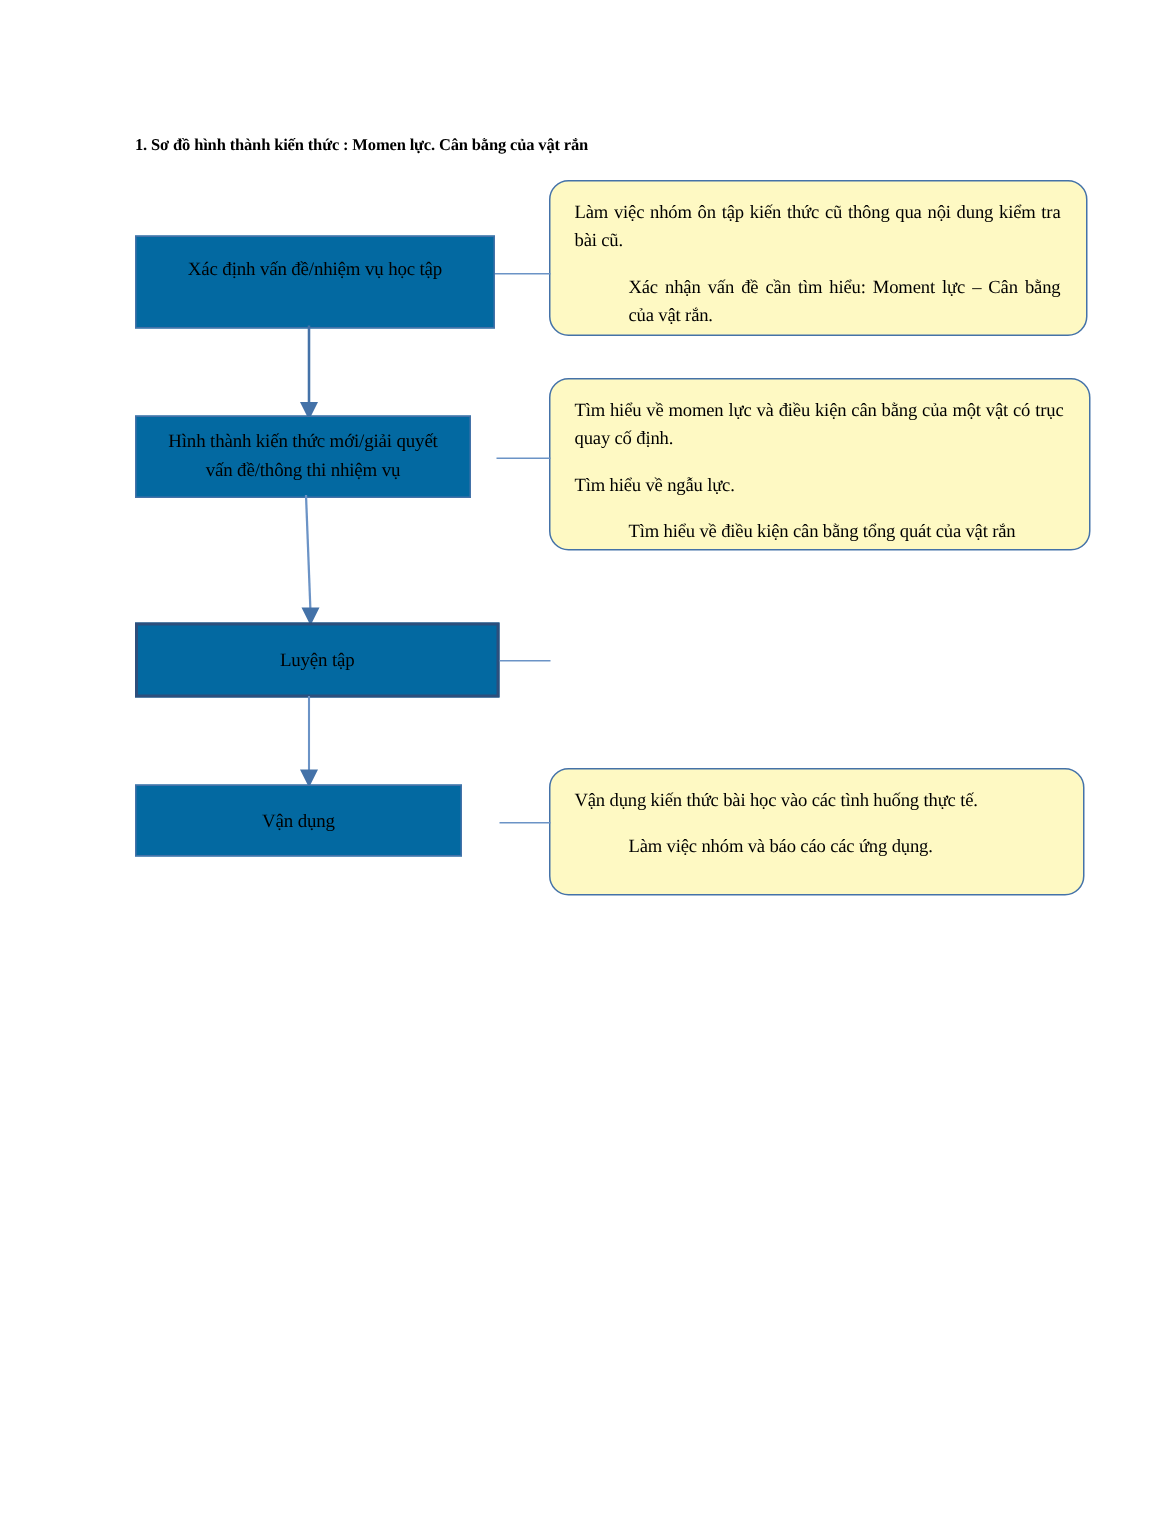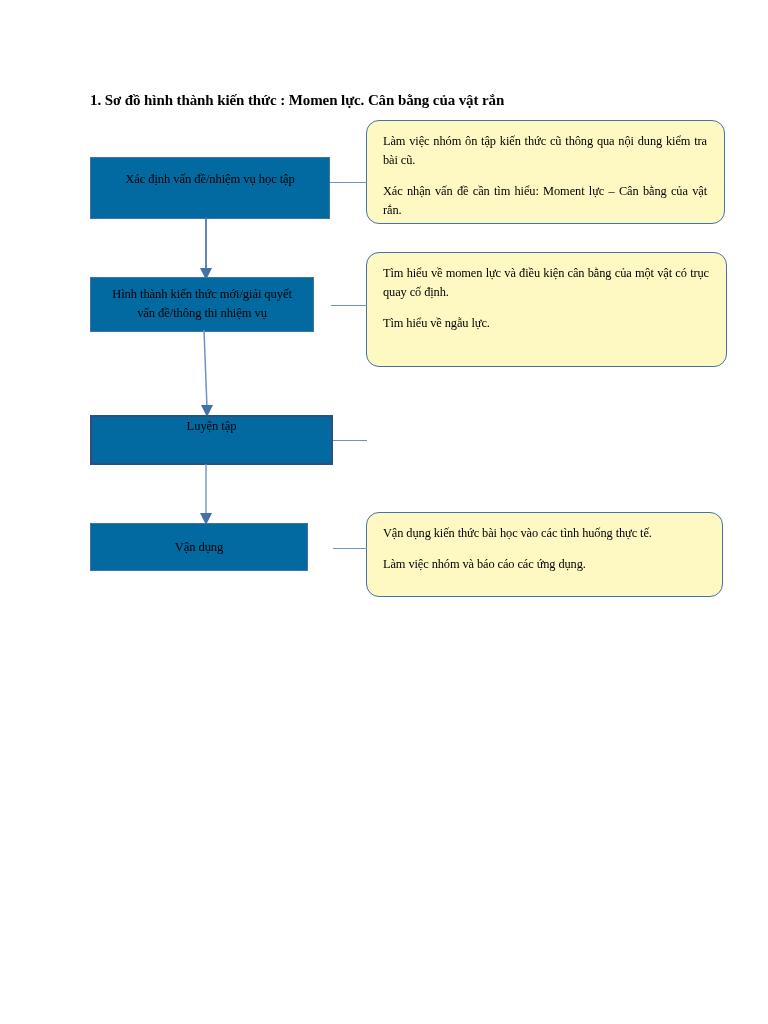--- a/index.html
+++ b/index.html
@@ -30,7 +30,7 @@
     left: 90px;
     top: 91px;
     width: 640px;
-    font-size: 15px;
+    font-size: 11px;
     font-weight: bold;
     letter-spacing: -0.1px;
     line-height: 1.25;

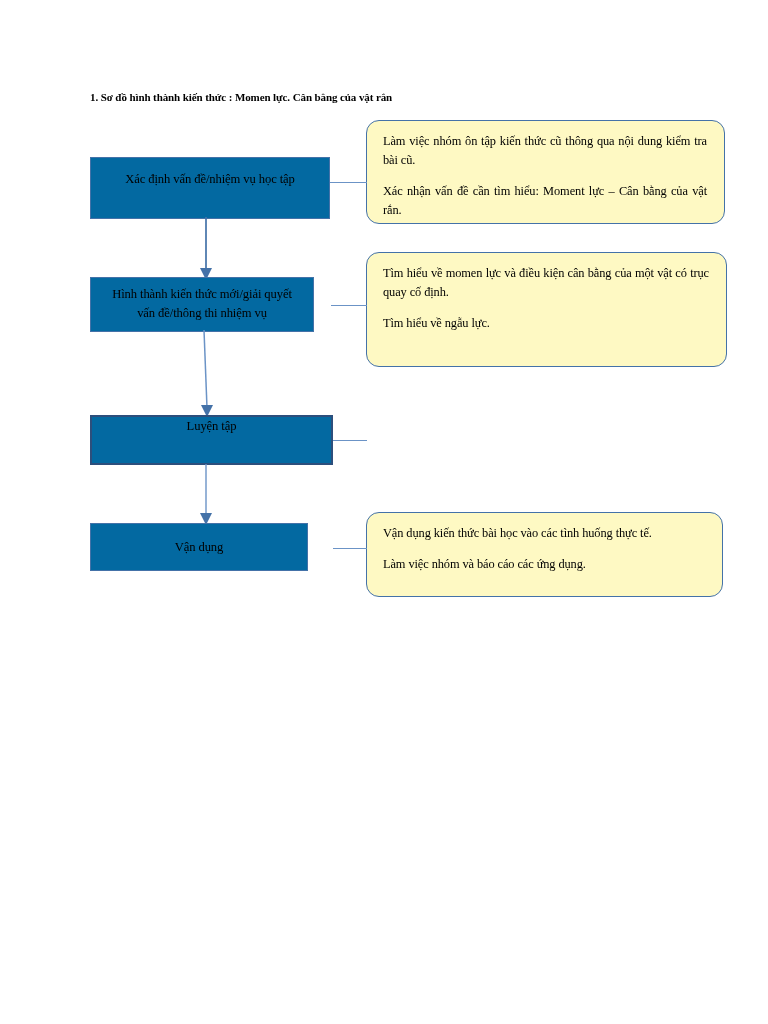--- a/index.html
+++ b/index.html
@@ -103,6 +103,7 @@
   }
   .detail-panel p:last-child {
     margin-bottom: 0;
+    margin-left: 36px;
   }
 
   #panel-1 { left: 366px; top: 120px; width: 359px; height: 104px; }

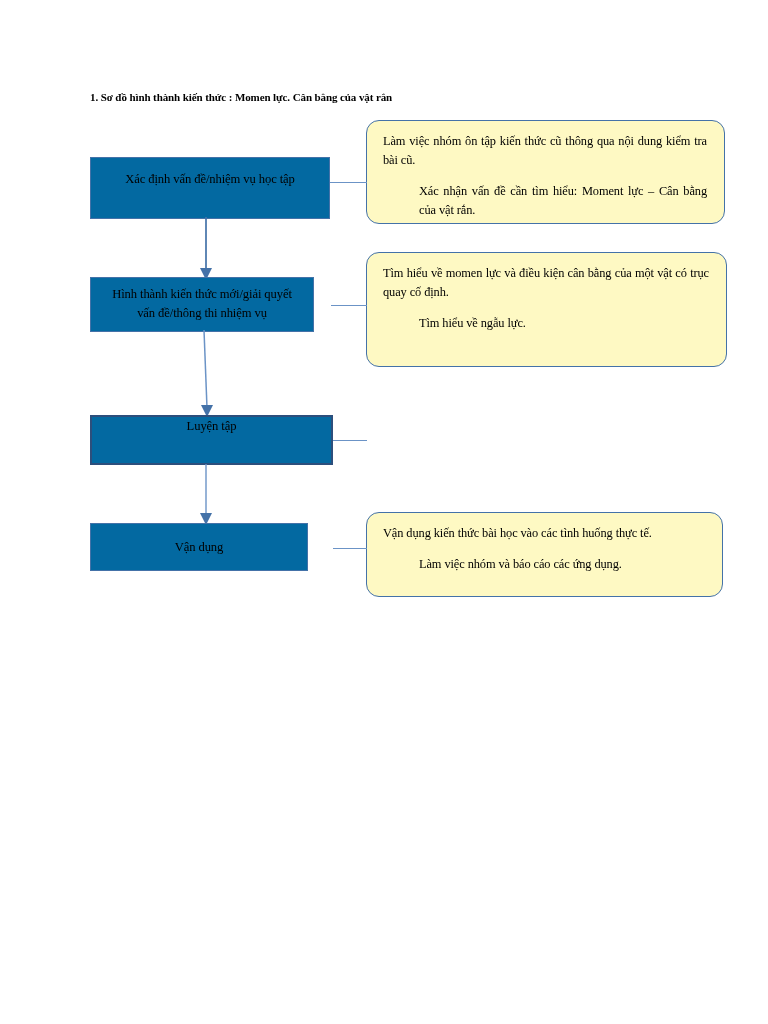--- a/index.html
+++ b/index.html
@@ -163,6 +163,7 @@
   <div class="detail-panel" id="panel-2">
     <p>Tìm hiểu về momen lực và điều kiện cân bằng của một vật có trục quay cố định.</p>
     <p>Tìm hiểu về ngẫu lực.</p>
+    <p>Tìm hiểu về điều kiện cân bằng tổng quát của vật rắn</p>
   </div>
 
   <div class="connector-h" id="link-2"></div>

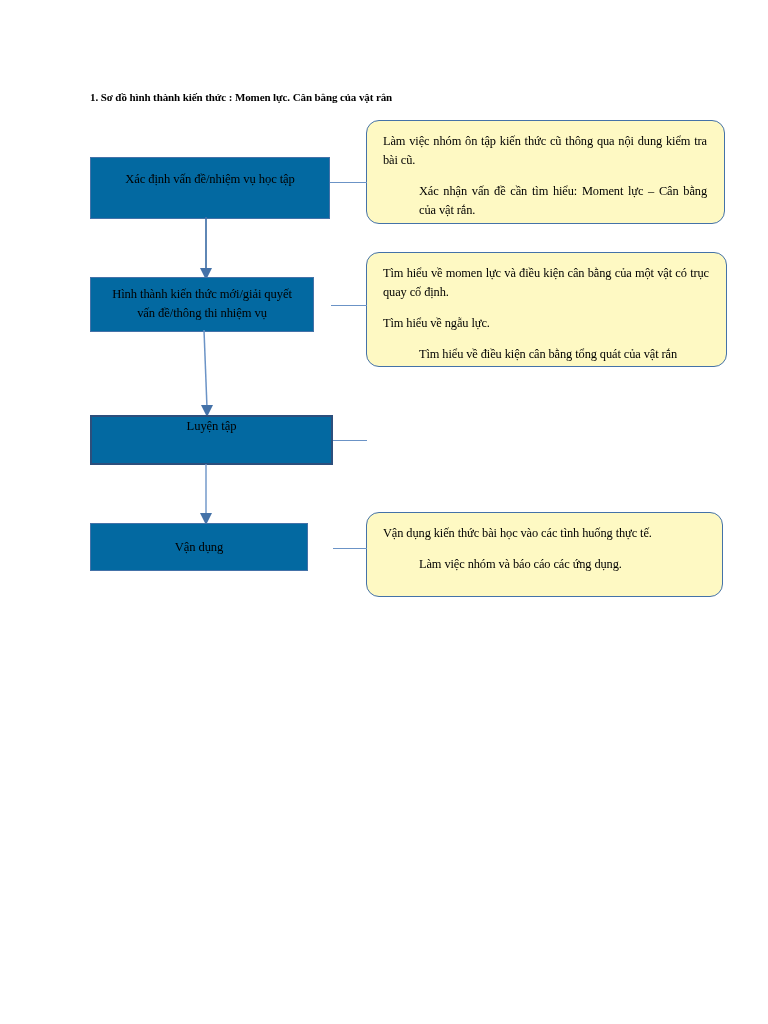--- a/index.html
+++ b/index.html
@@ -75,7 +75,7 @@
   #stage-3 {
     left: 90px;  top: 415px;
     width: 243px; height: 50px;
-    align-items: flex-start;
+    align-items: center;
   }
   
   #stage-4 {

